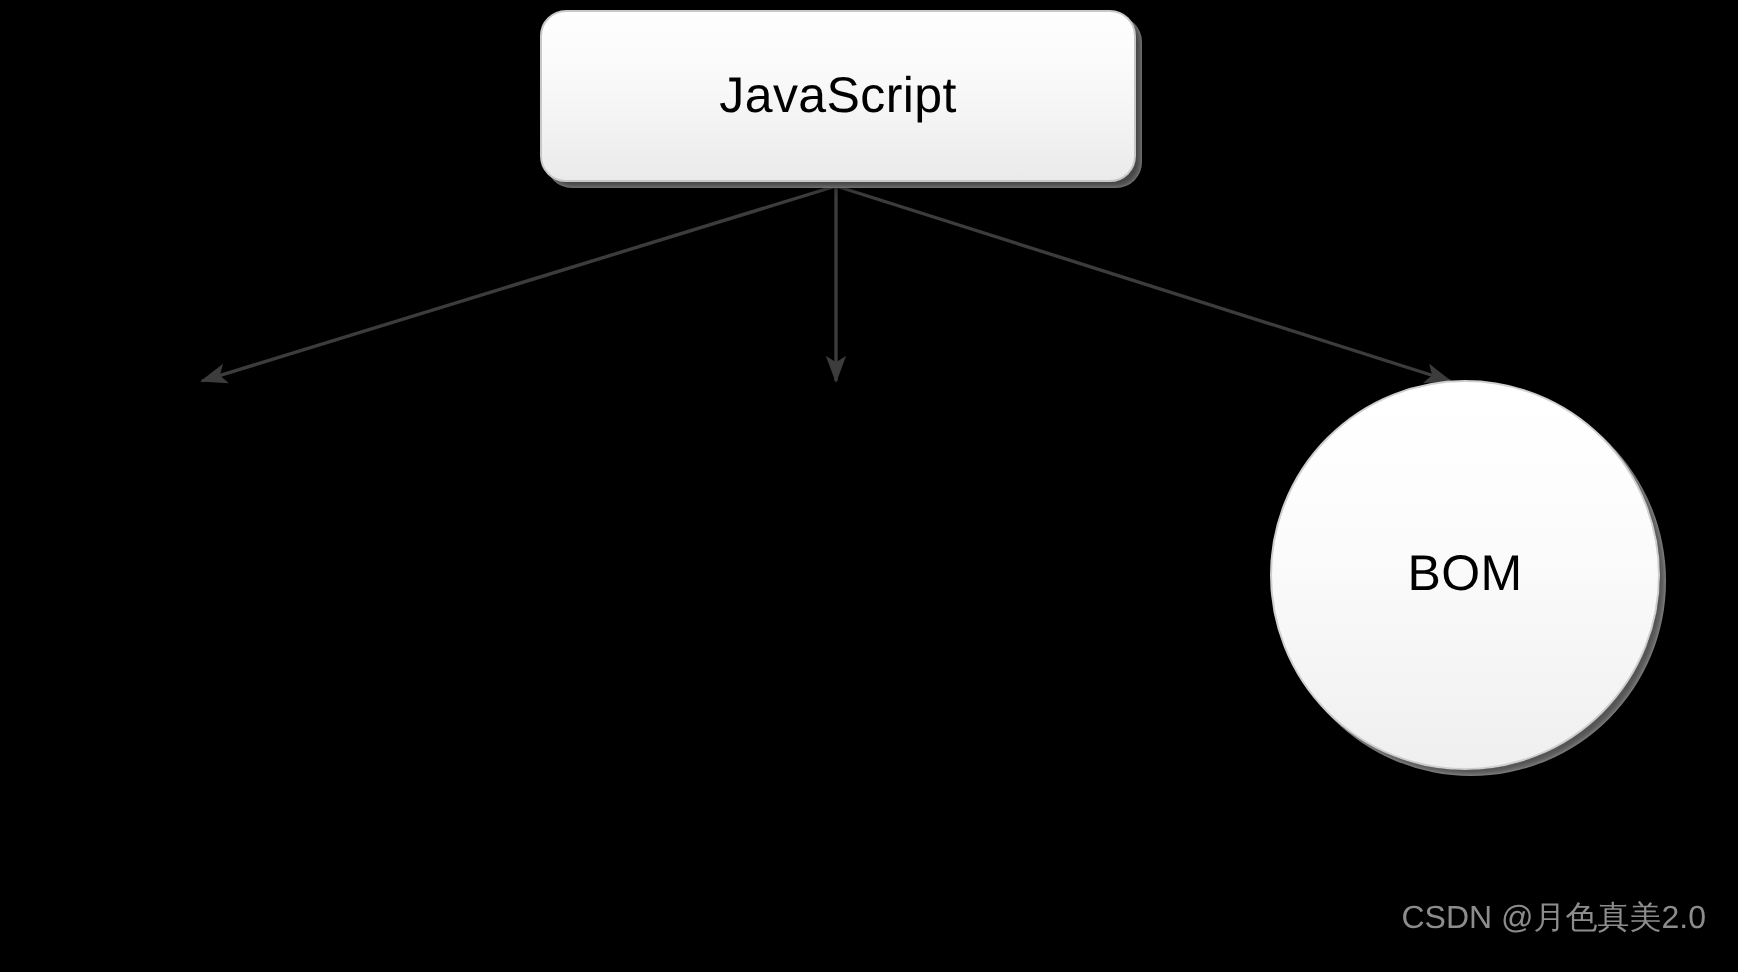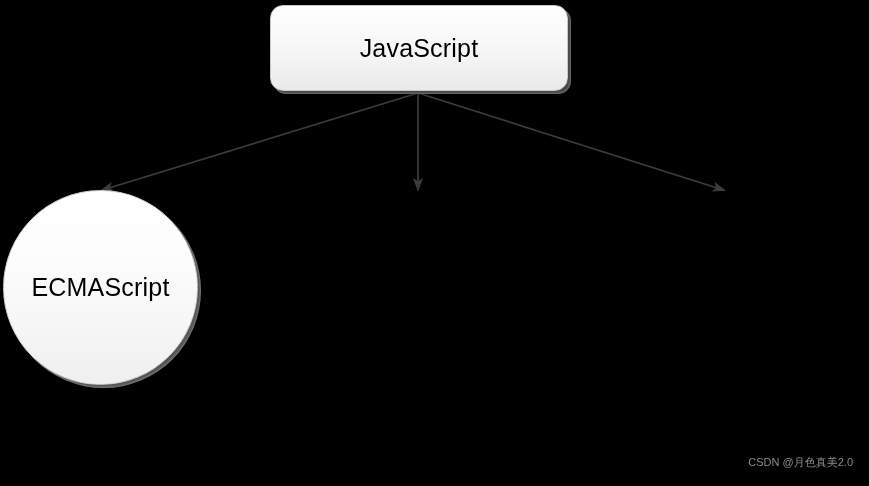--- a/index.html
+++ b/index.html
@@ -117,9 +117,6 @@
     <span class="node-box-label">JavaScript</span>
   </div>
 
-  <div class="node-circle" id="node-ecmascript">
-    <span class="node-circle-label">ECMAScript</span>
-  </div>
 
 
 

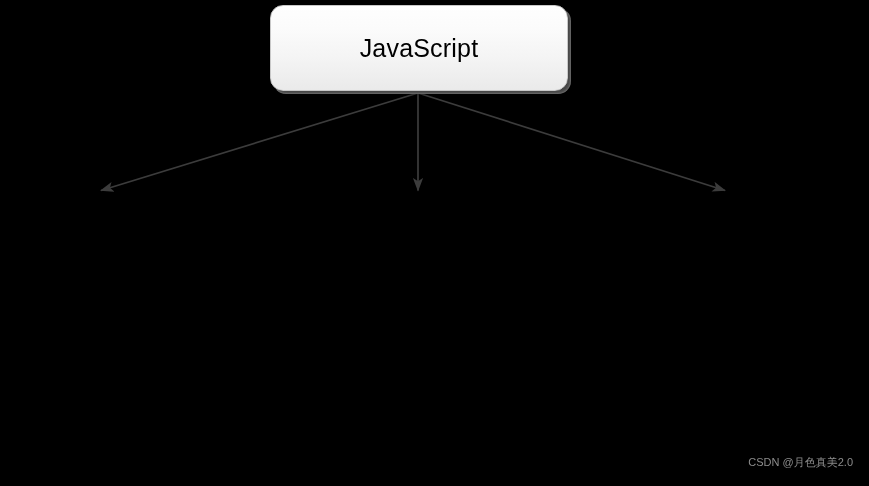--- a/index.html
+++ b/index.html
@@ -119,6 +119,9 @@
 
 
 
+  <div class="node-circle" id="node-bom">
+    <span class="node-circle-label">BOM</span>
+  </div>
 
   <div id="watermark">CSDN @月色真美2.0</div>
 

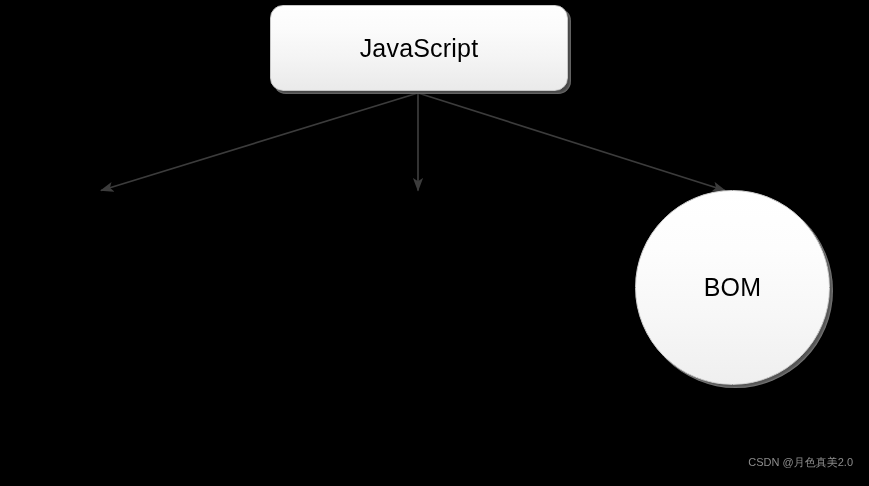--- a/index.html
+++ b/index.html
@@ -88,7 +88,7 @@
     position: absolute;
     right: 16px;
     bottom: 16px;
-    font-size: 11px;
+    font-size: 16px;
     color: #8c8c8c;
     z-index: 5;
     white-space: nowrap;

